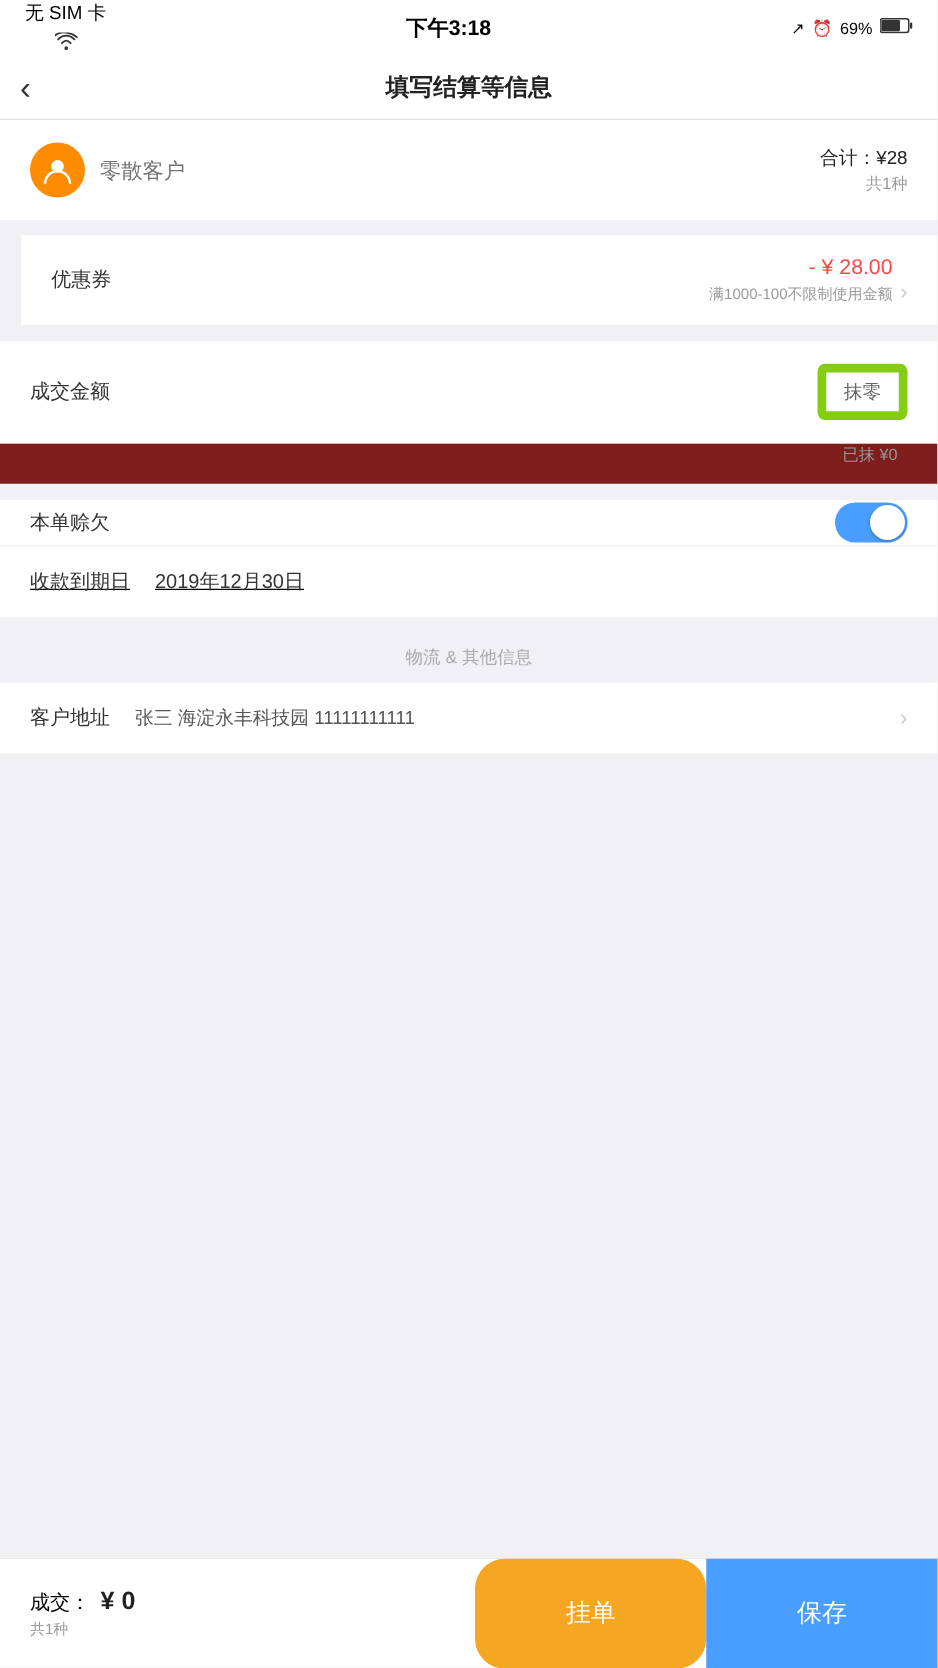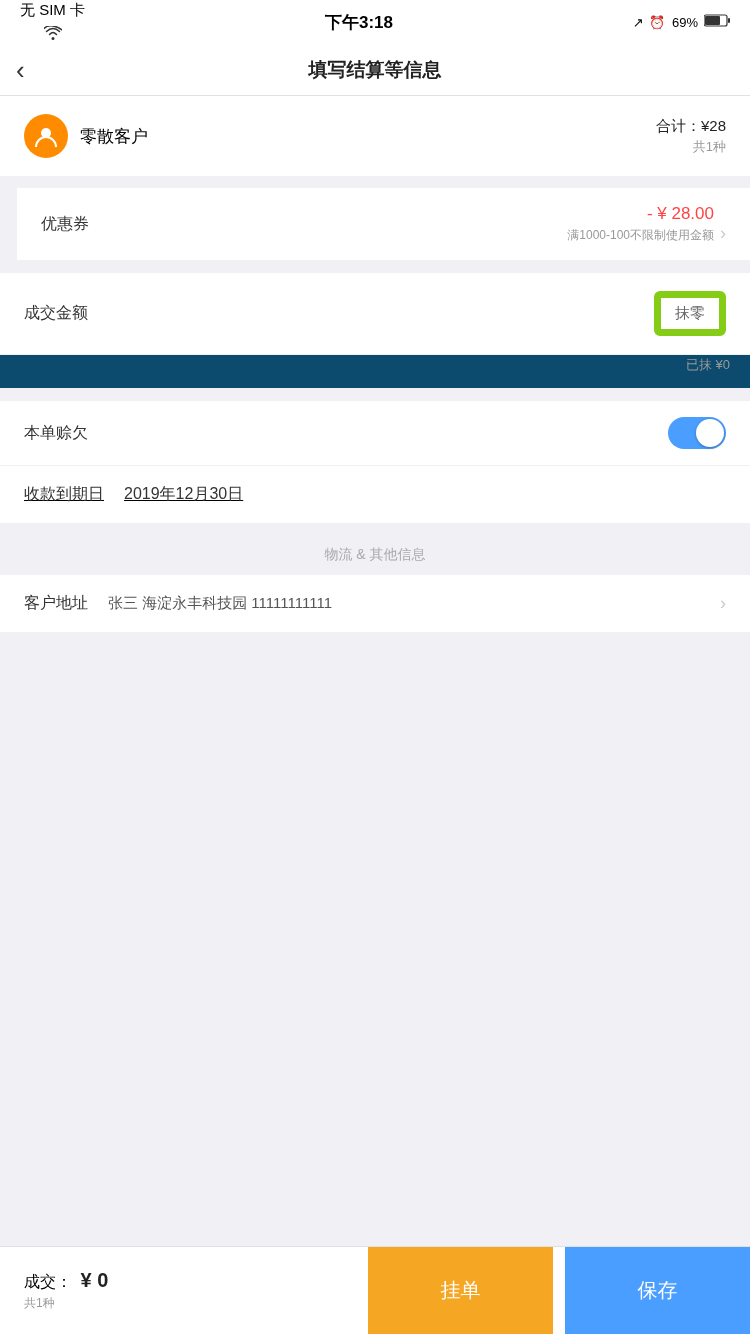--- a/index.html
+++ b/index.html
@@ -82,7 +82,7 @@
     }
     .customer-name {
       font-size: 17px;
-      color: #000000;
+      color: #737373;
       font-weight: 500;
     }
     .customer-right {

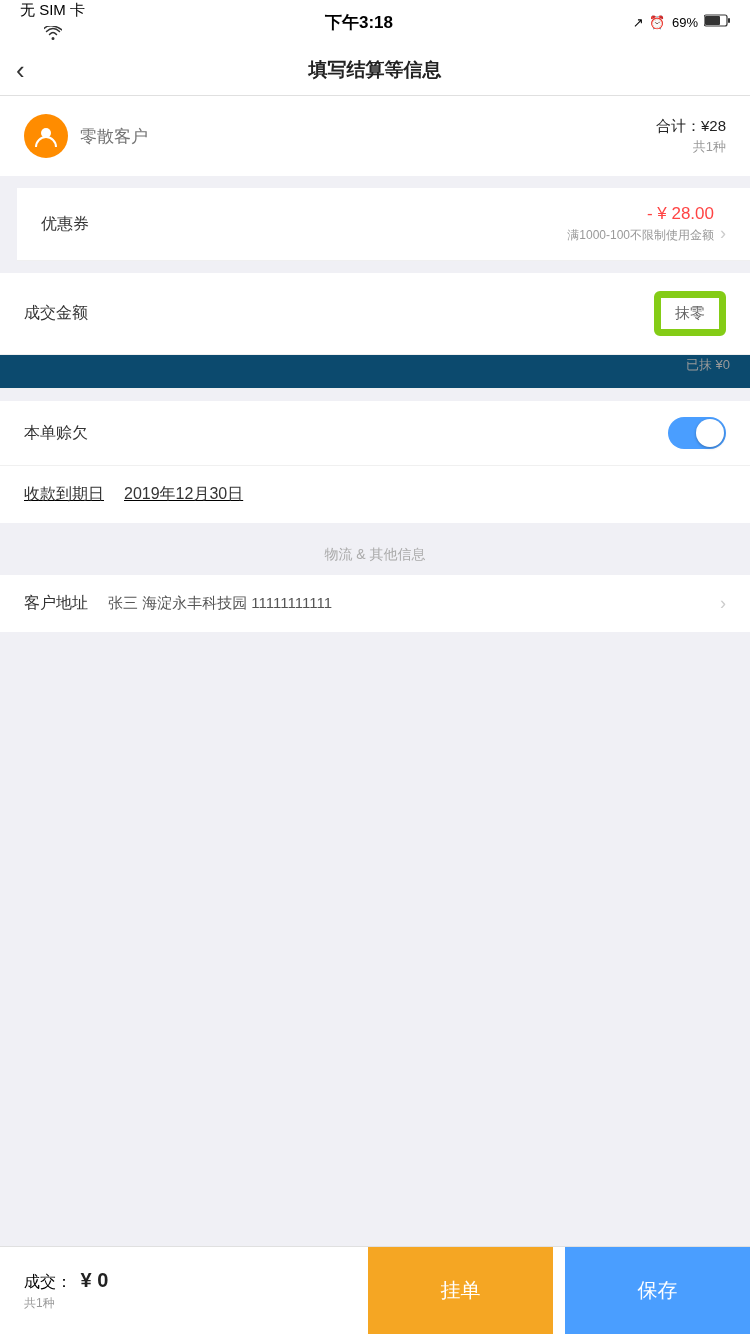--- a/index.html
+++ b/index.html
@@ -423,7 +423,7 @@
         <button class="round-zero-btn">抹零</button>
       </div>
     </div>
-    <div style="padding: 0 20px 14px; background:#0c4a6e; text-align:right; border-bottom:1px solid #f0f0f0;">
+    <div style="padding: 0 32px 14px; background:#7f1d1d; text-align:right; border-bottom:1px solid #f0f0f0;">
       <span class="amount-note">已抹 ¥0</span>
     </div>
 

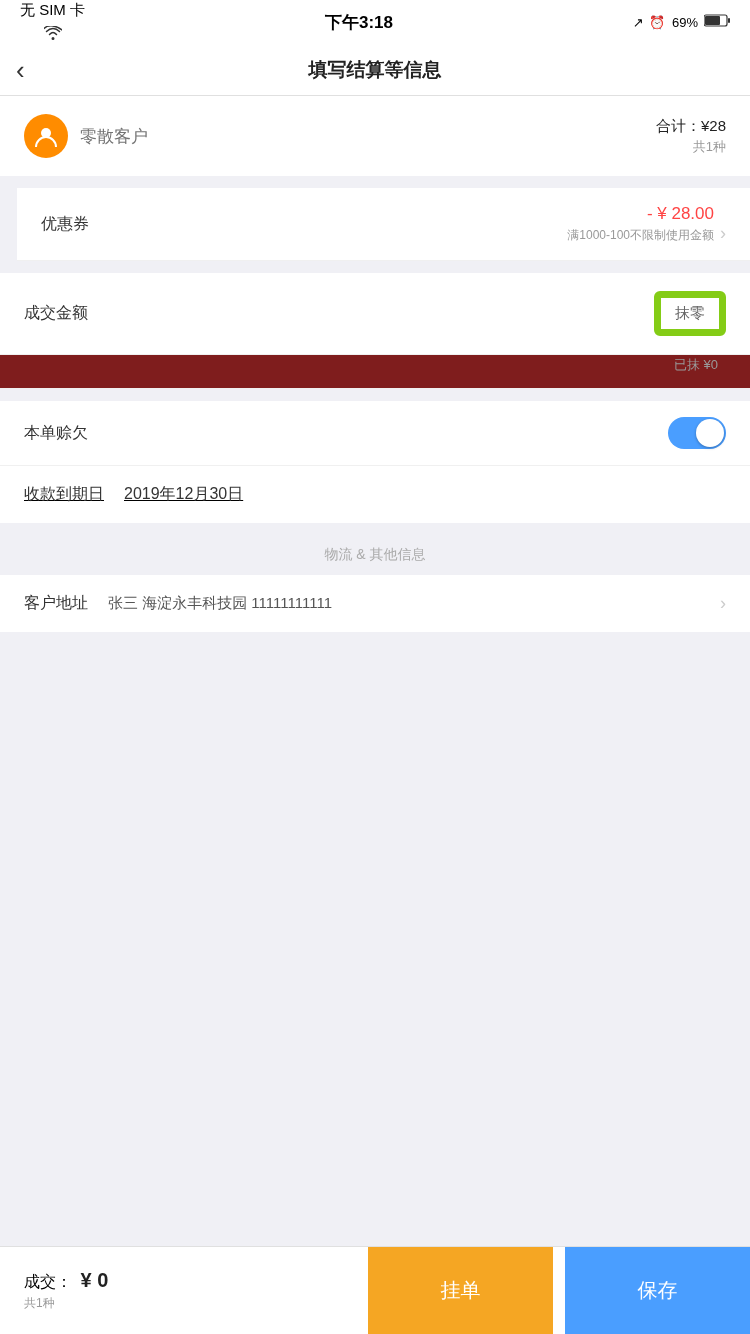--- a/index.html
+++ b/index.html
@@ -234,7 +234,7 @@
 
     
     .debit-row {
-      padding: 16px 24px;
+      padding: 2px 24px;
       background: #fff;
       display: flex;
       align-items: center;

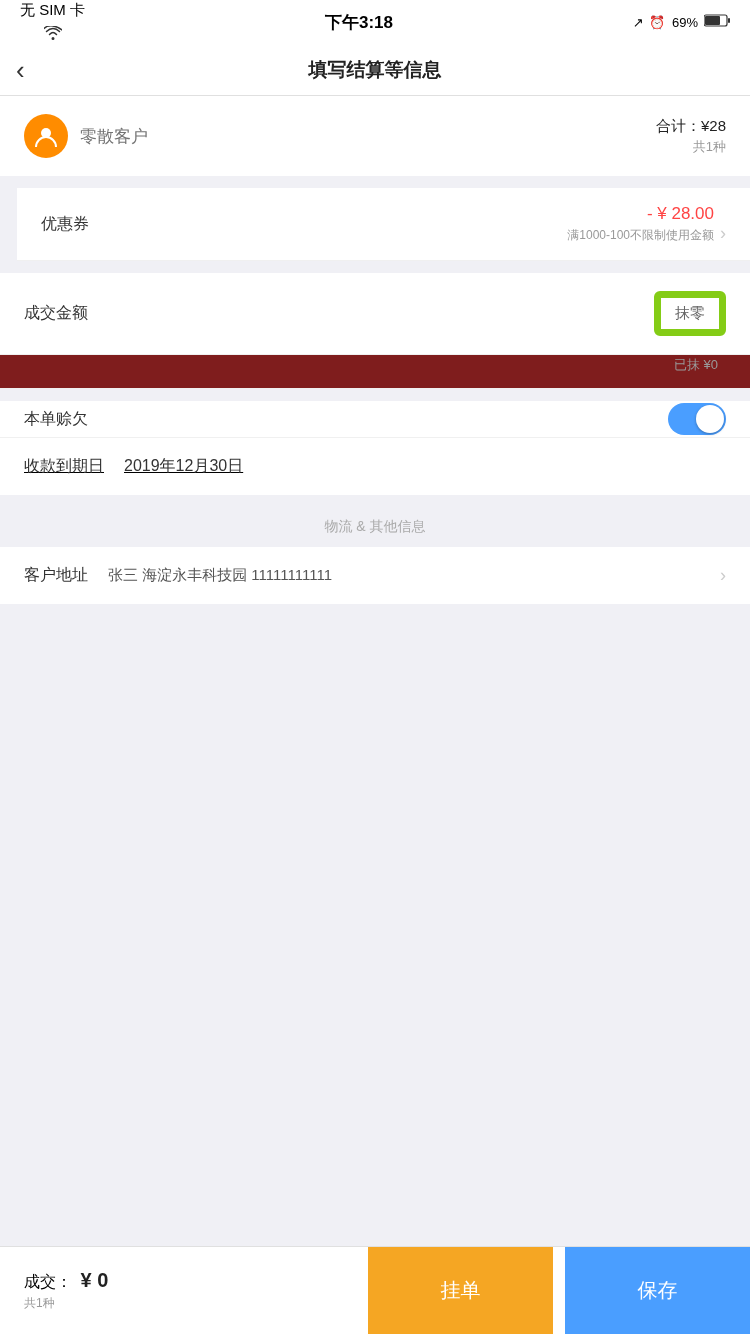--- a/index.html
+++ b/index.html
@@ -300,7 +300,6 @@
       display: flex;
       align-items: center;
       border-top: 1px solid #e0e0e0;
-      gap: 12px;
     }
     .bottom-summary {
       flex: 1;

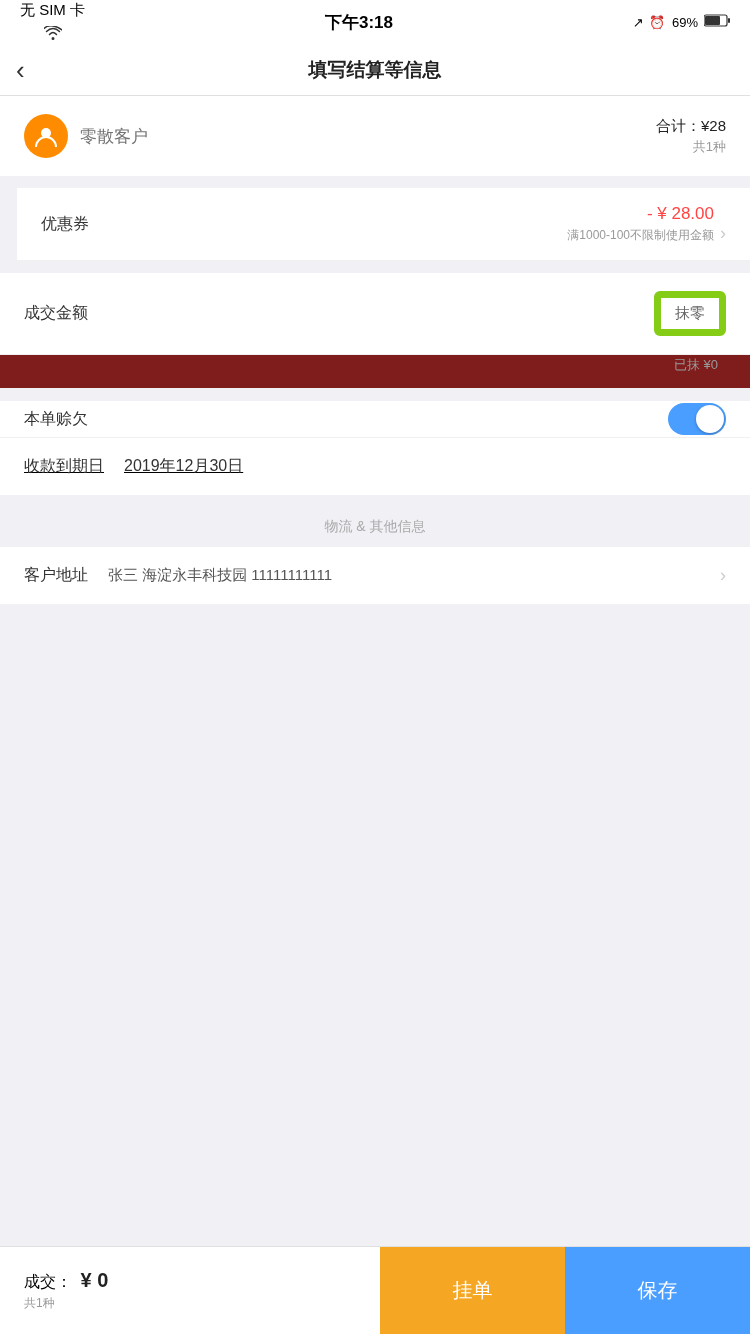--- a/index.html
+++ b/index.html
@@ -327,6 +327,7 @@
       color: #fff;
       font-weight: 500;
       cursor: pointer;
+      border-radius: 24px;
     }
     .btn-save {
       width: 185px;

